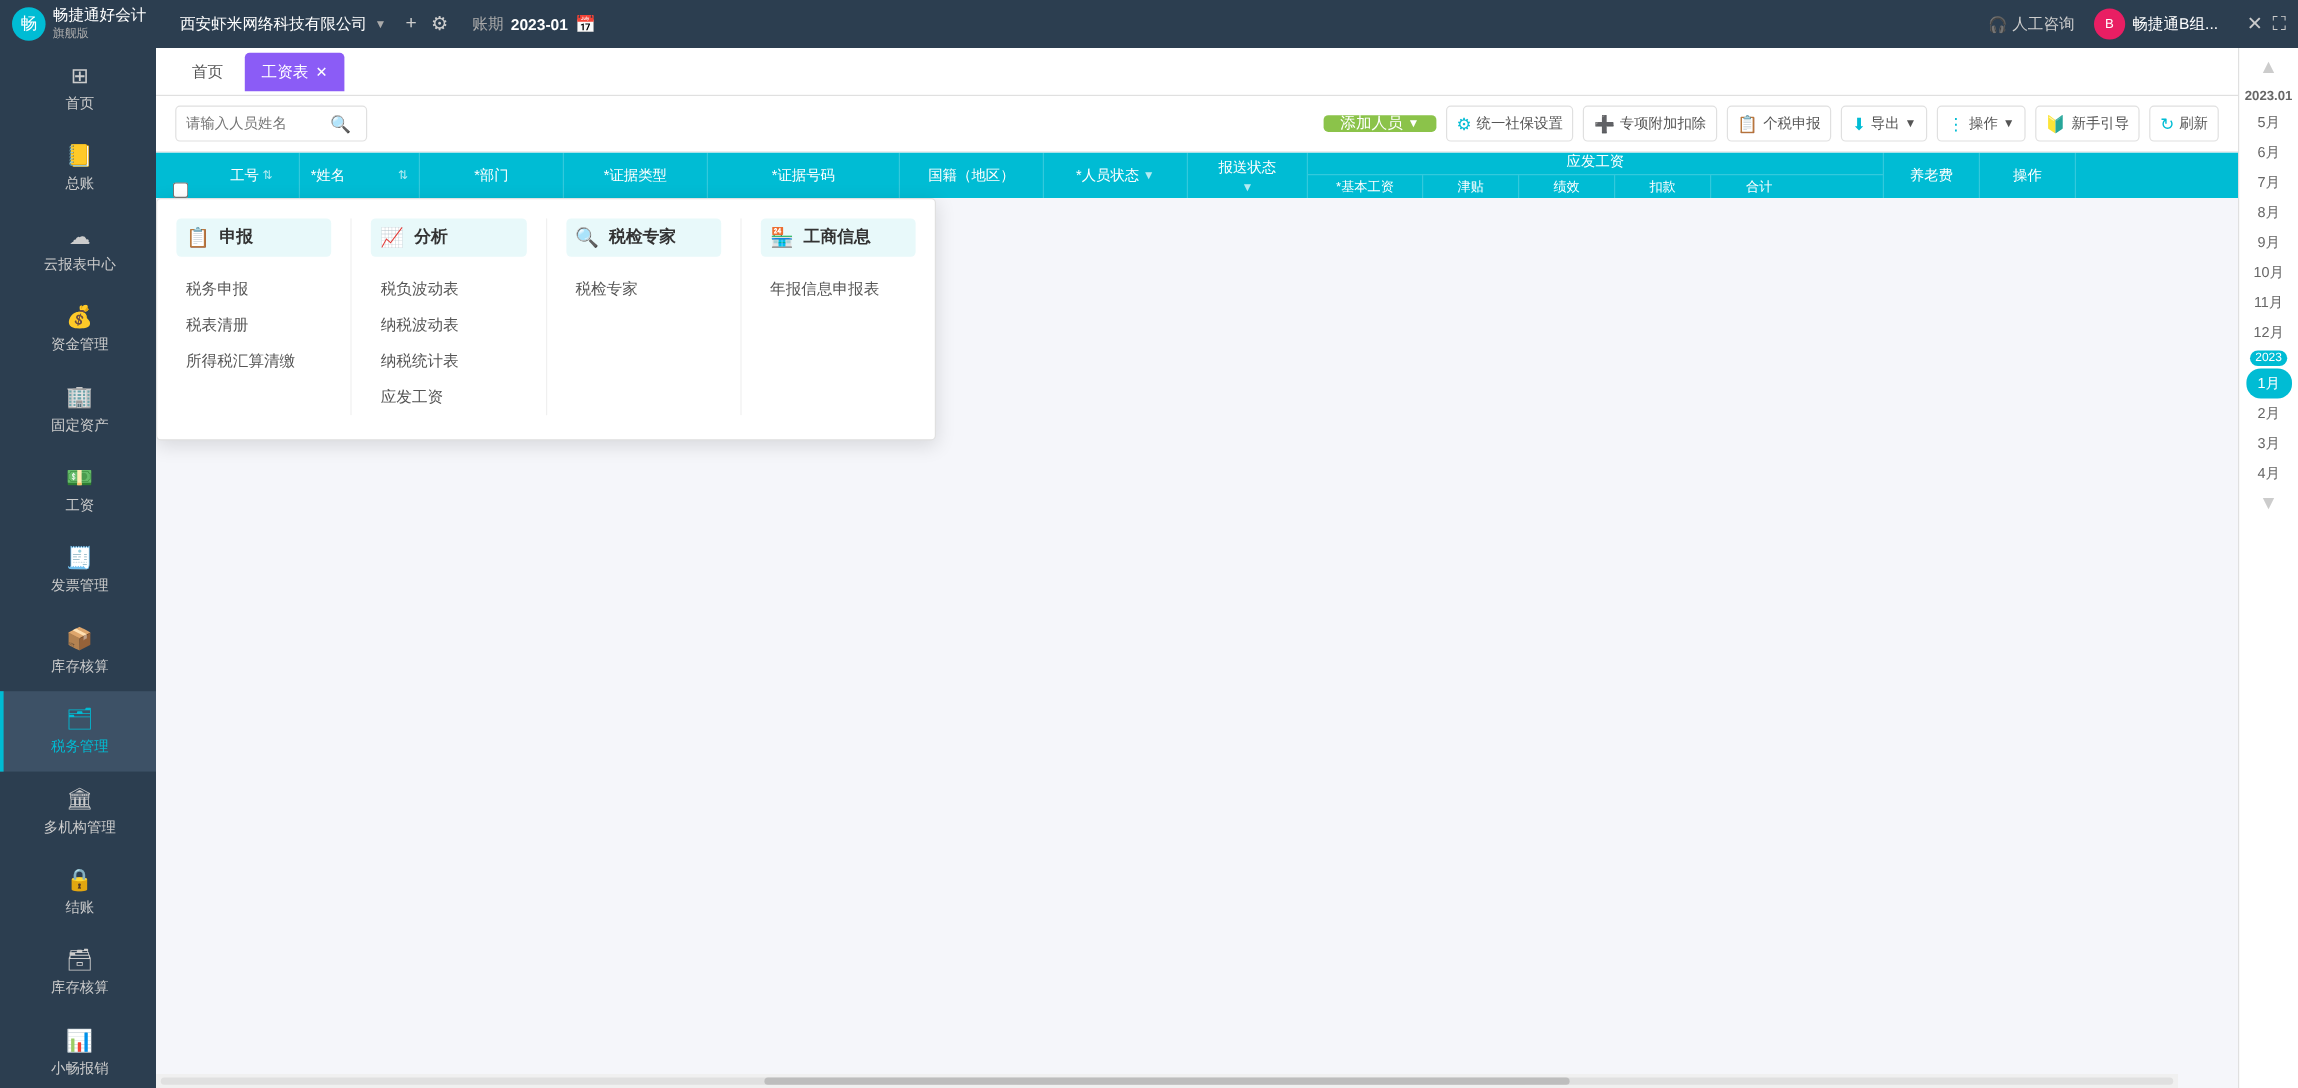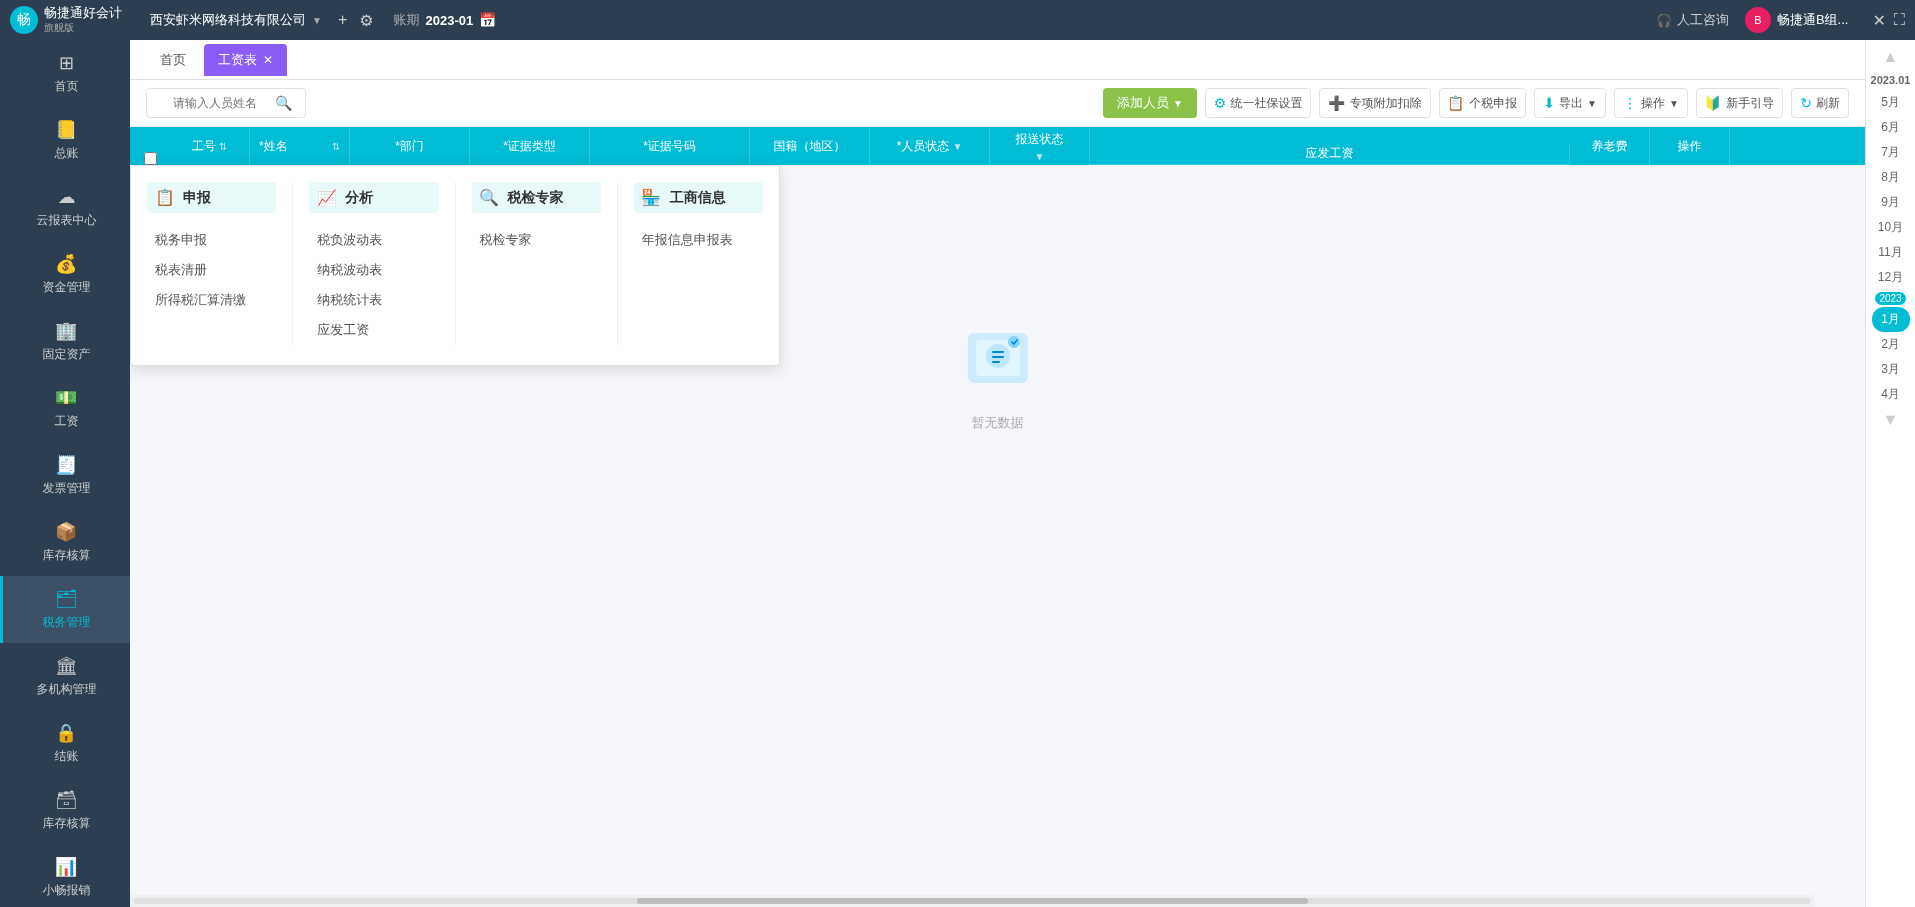--- a/index.html
+++ b/index.html
@@ -81,7 +81,7 @@
       padding: 0 8px; height: 30px; background: #fff; min-width: 160px;
     }
     .search-input-wrap input {
-      border: none; outline: none; font-size: 12px; color: #999; background: transparent; width: 120px; text-align: center;
+      border: none; outline: none; font-size: 12px; color: #999; background: transparent; width: 120px;
     }
     .search-icon { color: #999; font-size: 14px; cursor: pointer; }
 

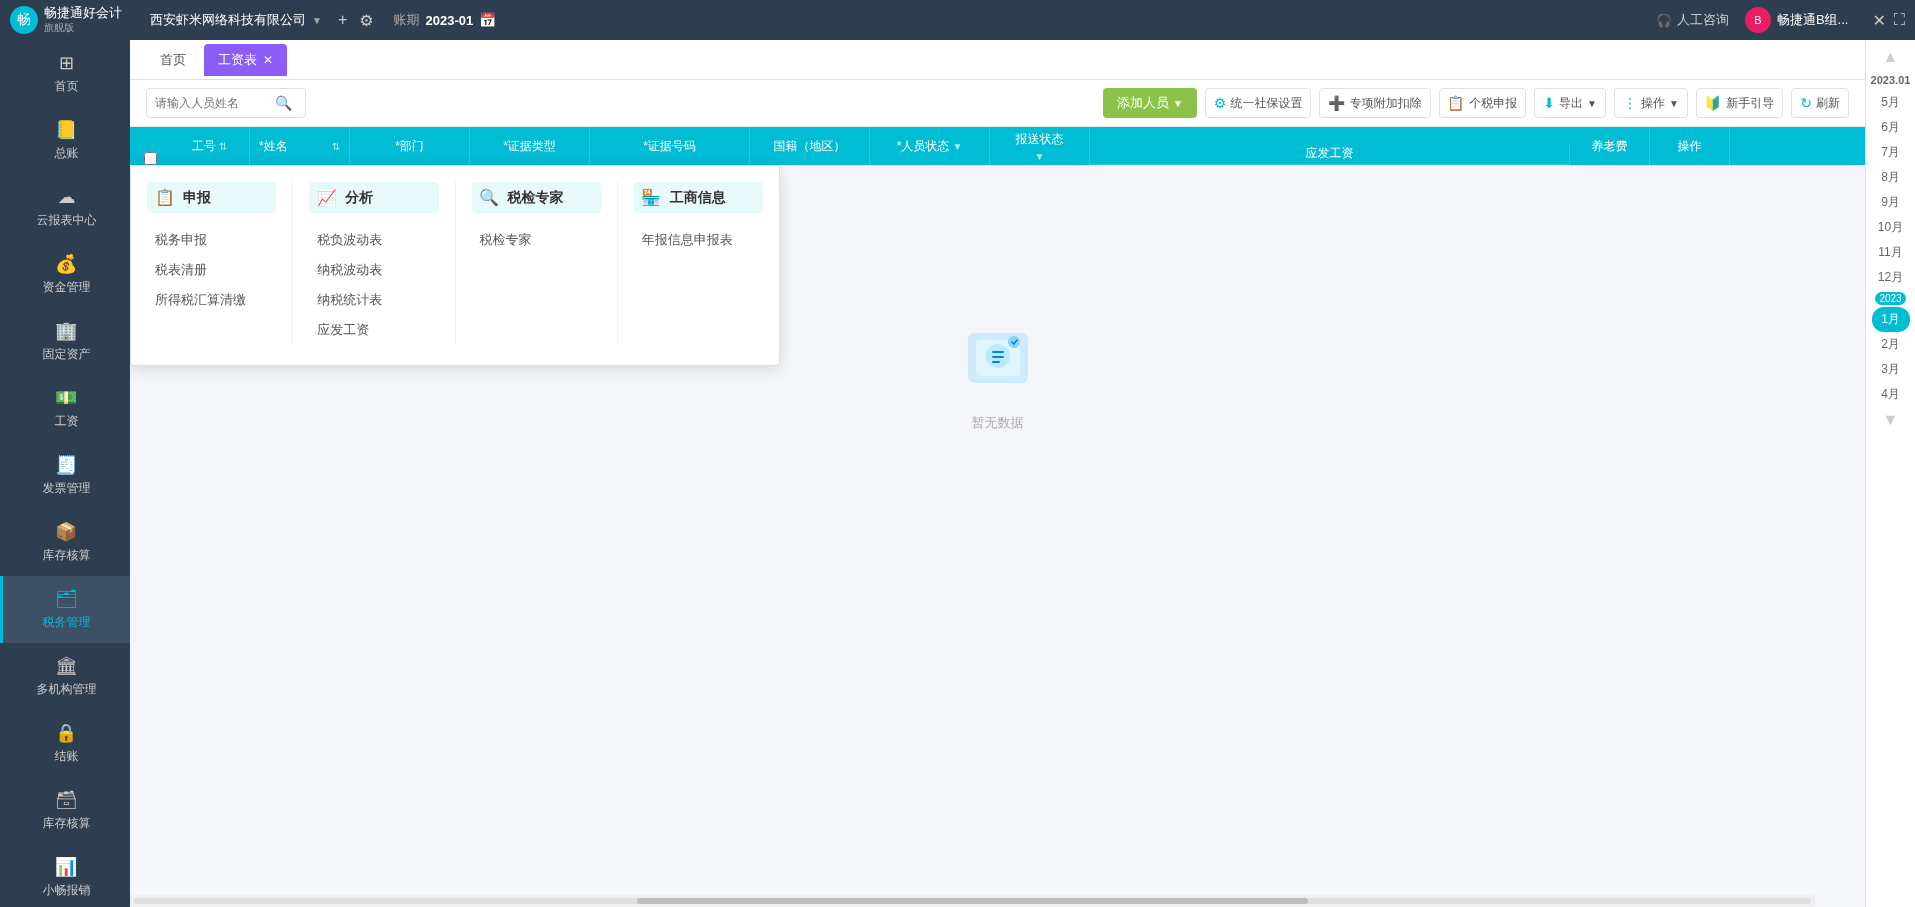--- a/index.html
+++ b/index.html
@@ -87,7 +87,7 @@
 
     .add-btn {
       background: #8bc34a; color: #fff; border: none; border-radius: 4px;
-      padding: 0 14px; height: 30px; cursor: pointer; font-size: 13px; display: flex; align-items: center; gap: 4px;
+      padding: 0 14px; height: 14px; cursor: pointer; font-size: 13px; display: flex; align-items: center; gap: 4px;
       margin-left: auto;
     }
     .add-btn .arrow { font-size: 10px; }

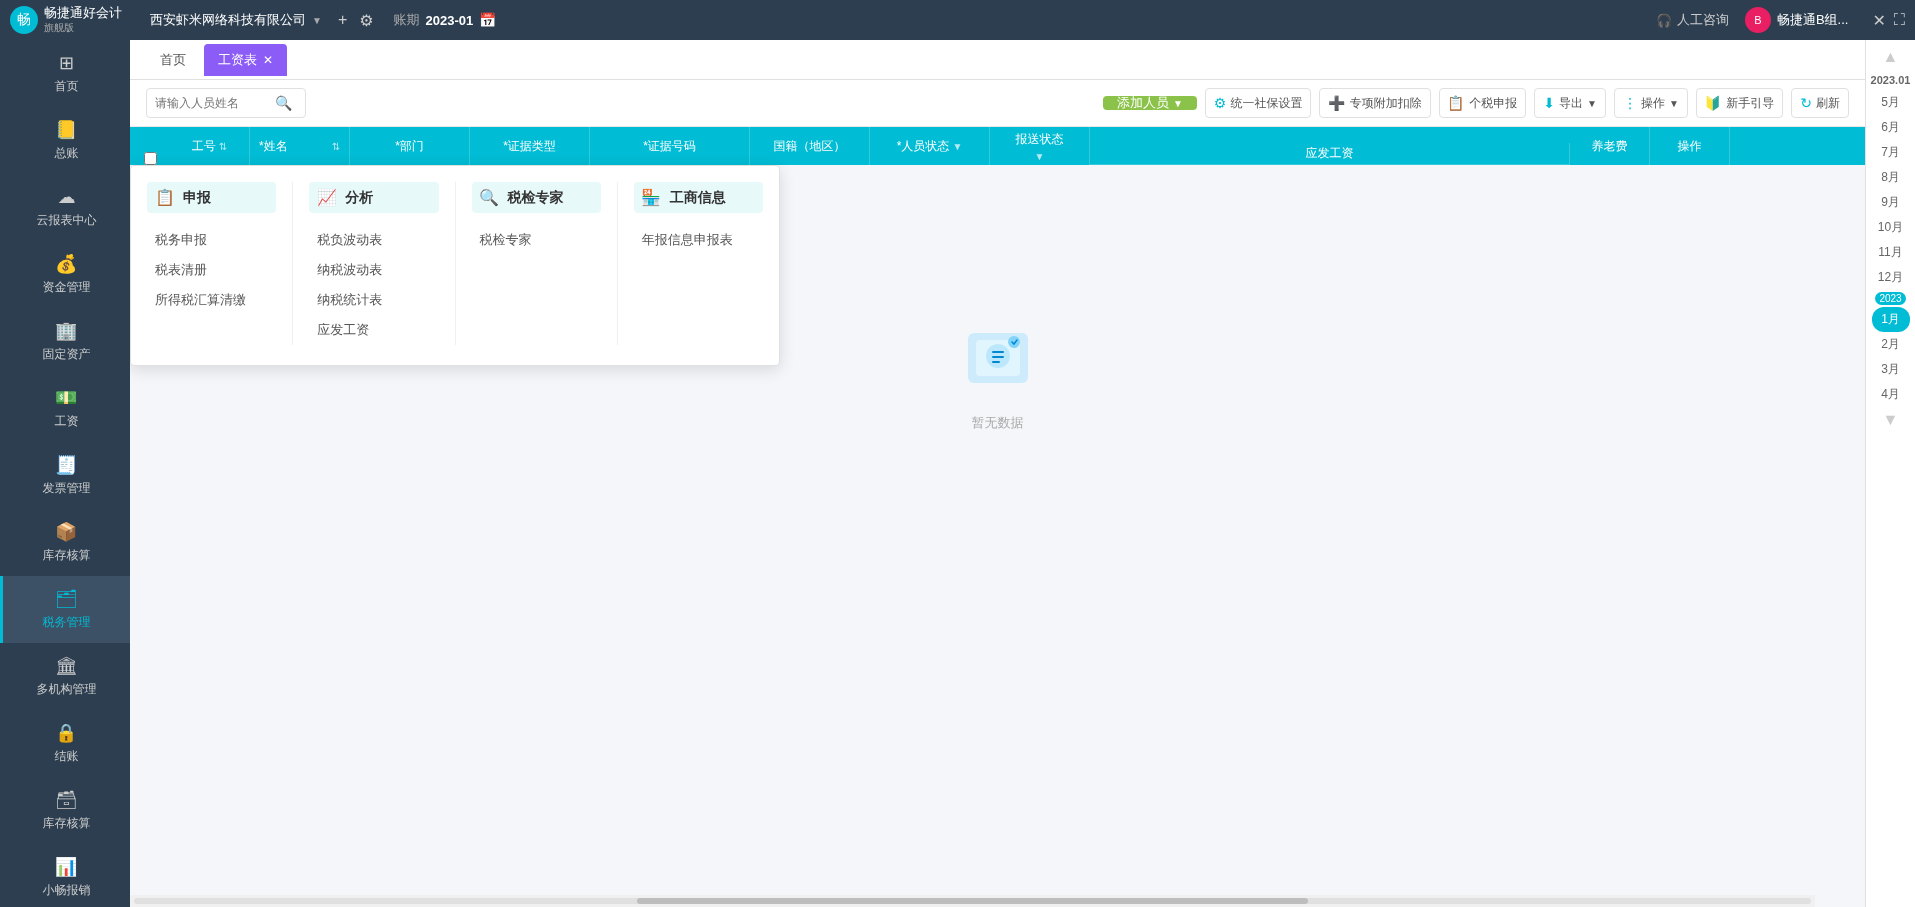--- a/index.html
+++ b/index.html
@@ -383,6 +383,13 @@
 
         <div style="display:flex; flex-direction:column; width:480px; flex-shrink:0; border-right: 1px solid rgba(255,255,255,0.2);">
           <div style="text-align:center; font-size:12px; padding:2px 0; border-bottom:1px solid rgba(255,255,255,0.2);">应发工资</div>
+          <div style="display:flex;">
+            <div class="th-sub" style="width:96px;">*基本工资</div>
+            <div class="th-sub" style="width:80px;">津贴</div>
+            <div class="th-sub" style="width:80px;">绩效</div>
+            <div class="th-sub" style="width:80px;">扣款</div>
+            <div class="th-sub" style="width:80px; border-right:none;">合计</div>
+          </div>
         </div>
         <div class="th-cell" style="width:80px; flex-shrink:0;">养老费</div>
         <div class="th-cell op">操作</div>

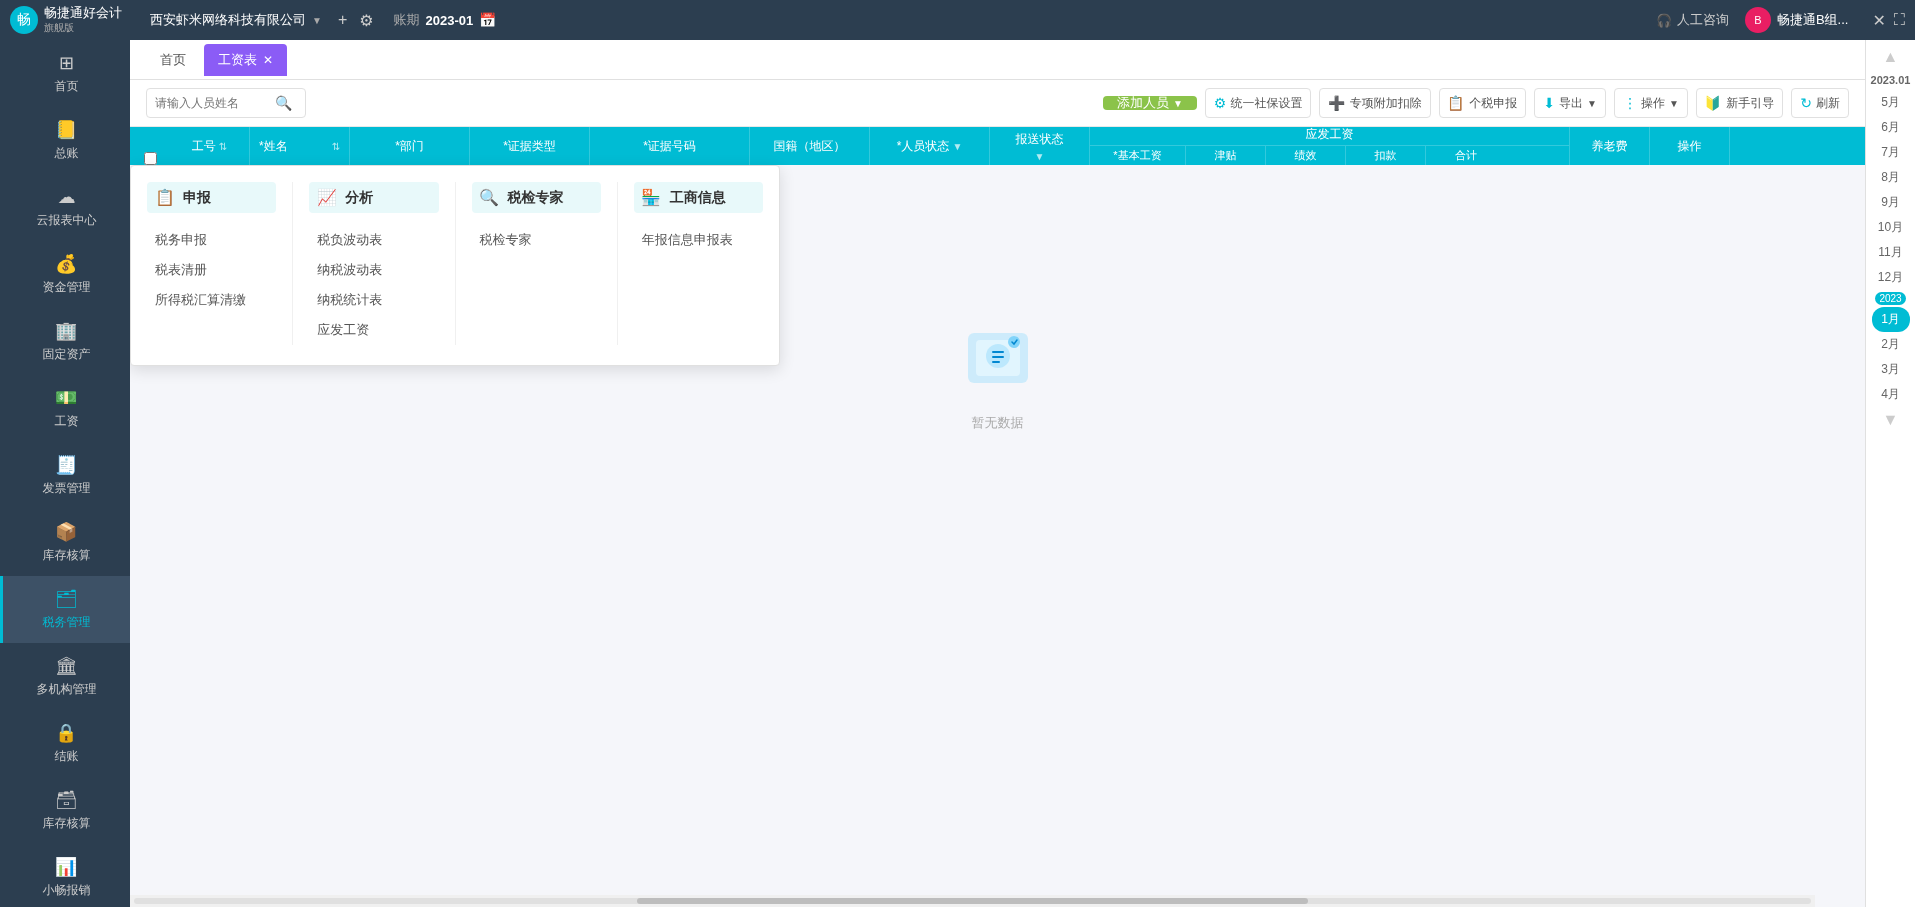--- a/index.html
+++ b/index.html
@@ -435,19 +435,6 @@
         </div>
       </div>
 
-      <div class="empty-state" style="margin-top: 60px;">
-        <svg class="empty-icon" viewBox="0 0 80 80" fill="none" xmlns="http://www.w3.org/2000/svg">
-          <rect x="10" y="15" width="60" height="50" rx="6" fill="#b3e5fc" opacity="0.6"></rect>
-          <rect x="18" y="22" width="44" height="36" rx="4" fill="#e1f5fe"></rect>
-          <circle cx="40" cy="38" r="12" fill="#b3e5fc" opacity="0.8"></circle>
-          <rect x="34" y="33" width="12" height="2" rx="1" fill="#0288d1"></rect>
-          <rect x="34" y="38" width="12" height="2" rx="1" fill="#0288d1"></rect>
-          <rect x="34" y="43" width="8" height="2" rx="1" fill="#0288d1"></rect>
-          <circle cx="56" cy="24" r="6" fill="#81d4fa"></circle>
-          <path d="M54 24 L56 26 L59 22" stroke="#0288d1" stroke-width="1.5" fill="none" stroke-linecap="round"></path>
-        </svg>
-        <span class="empty-text">暂无数据</span>
-      </div>
 
       <div style="position:absolute; bottom:0; left:0; right:50px;">
         <div class="scrollbar-area">

